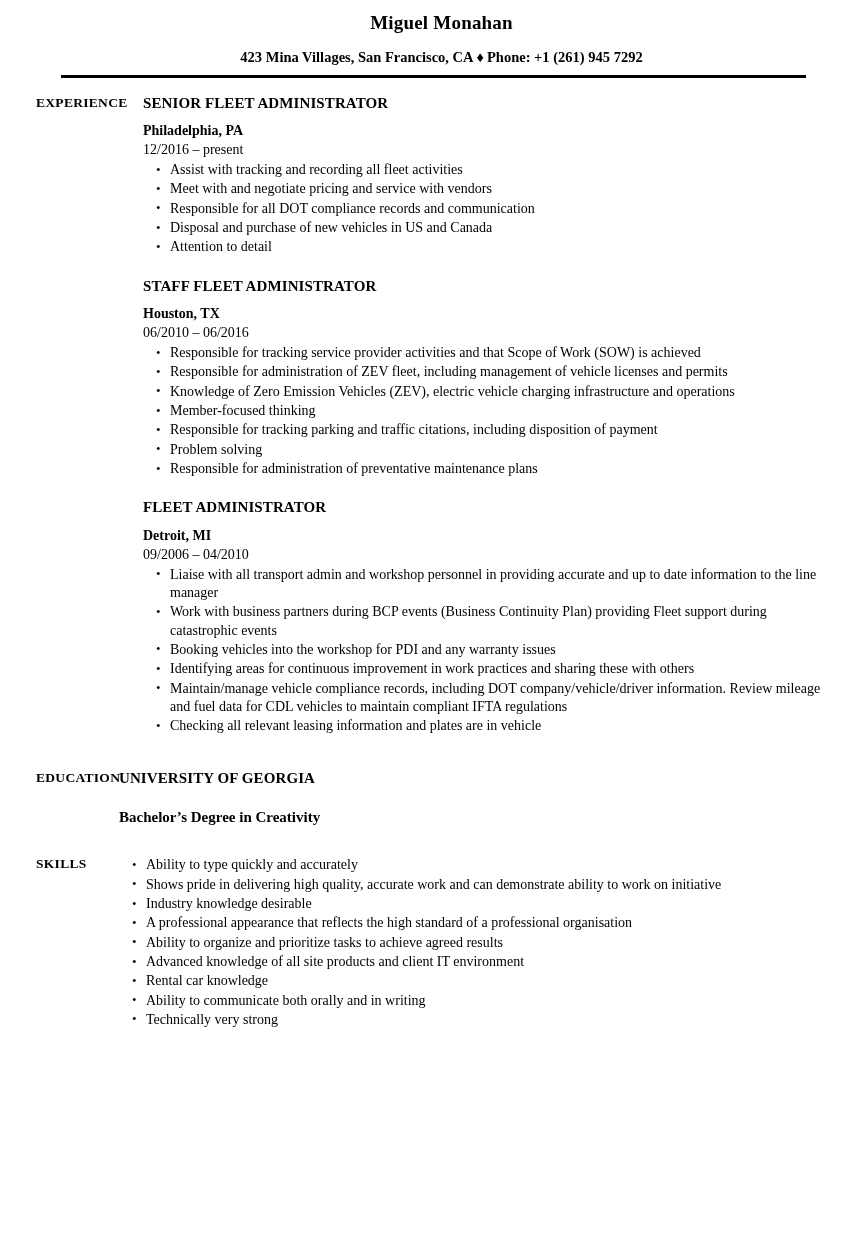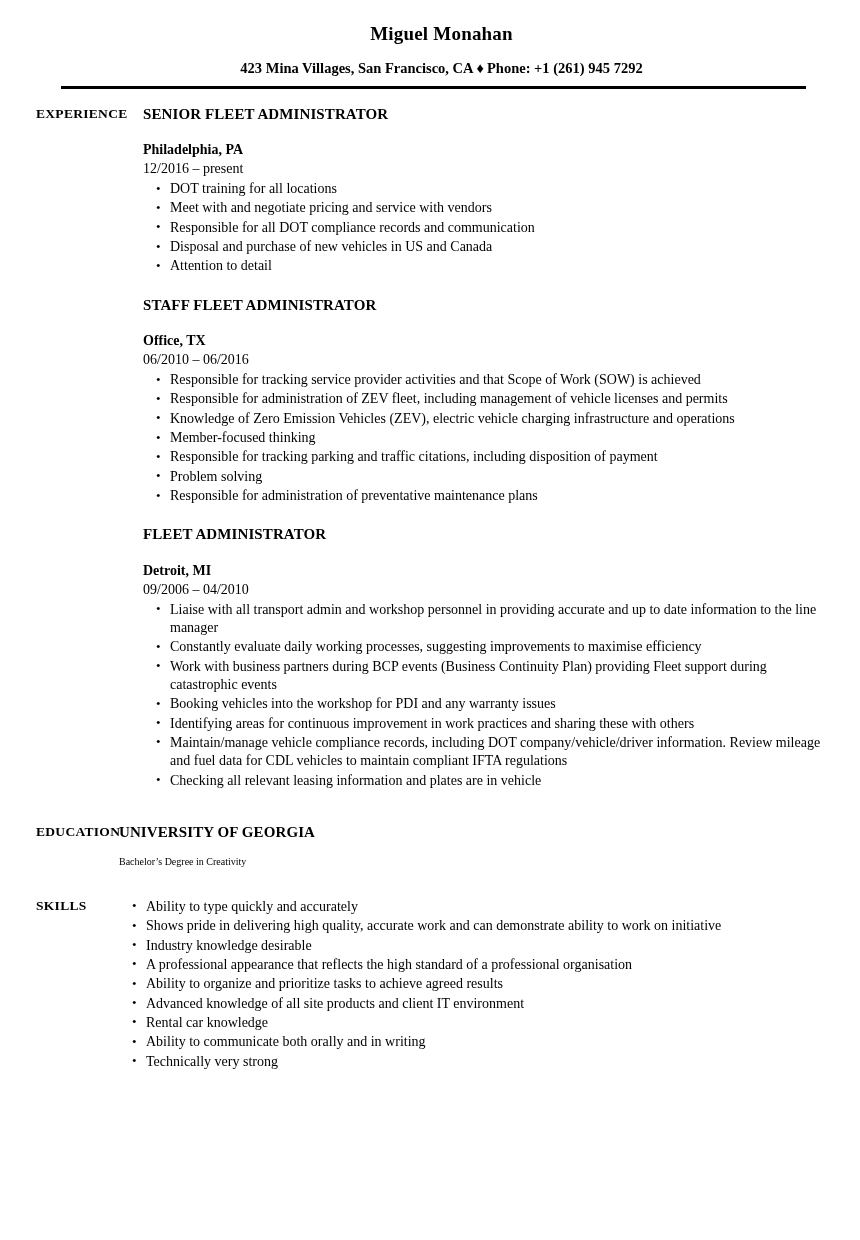--- a/index.html
+++ b/index.html
@@ -24,7 +24,7 @@
 
   
   .header {
-    padding-top: 22px;
+    padding-top: 11px;
     margin-left: 23px;
   }
   .cand-name {

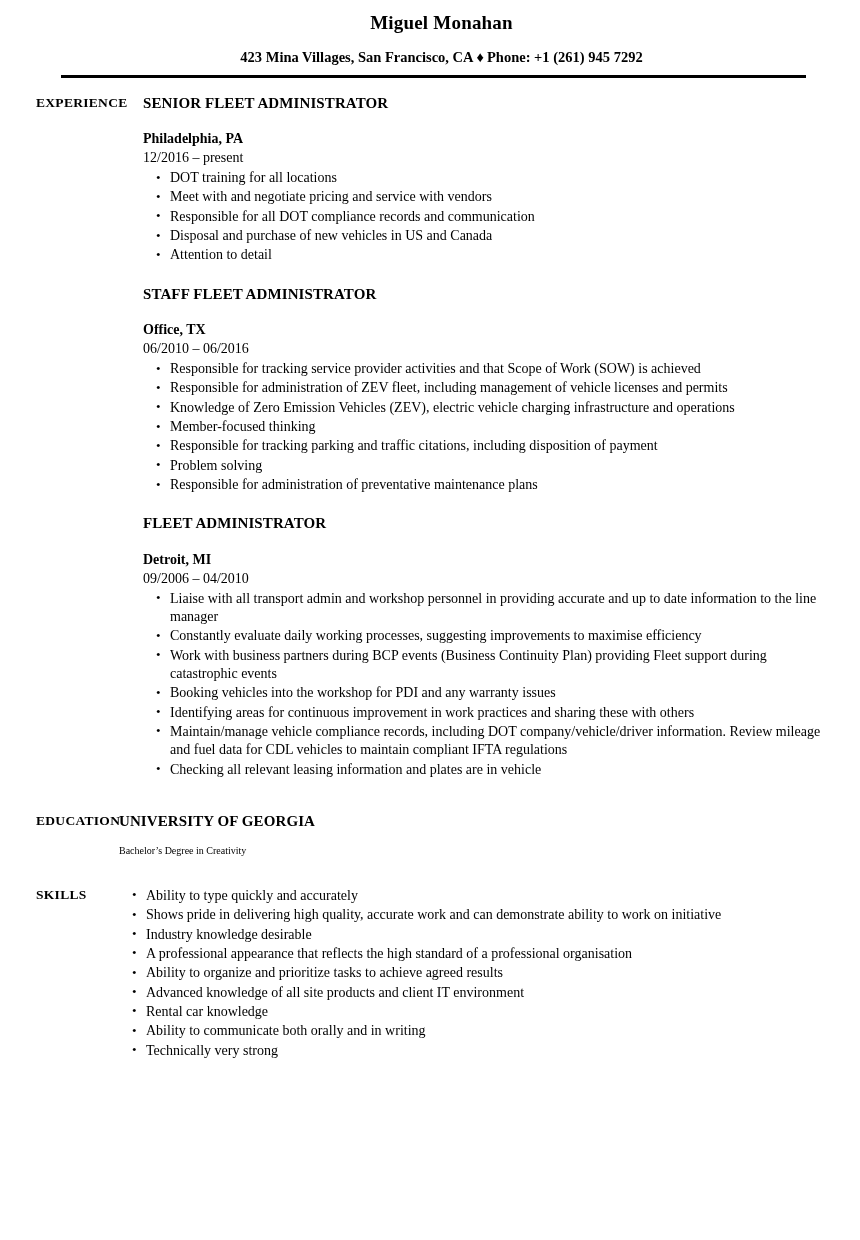--- a/index.html
+++ b/index.html
@@ -87,7 +87,7 @@
     font-size: 14px;
     font-weight: bold;
     line-height: 1.35;
-    margin-top: 17px;
+    margin-top: 9px;
   }
   .job-dates {
     font-size: 14px;

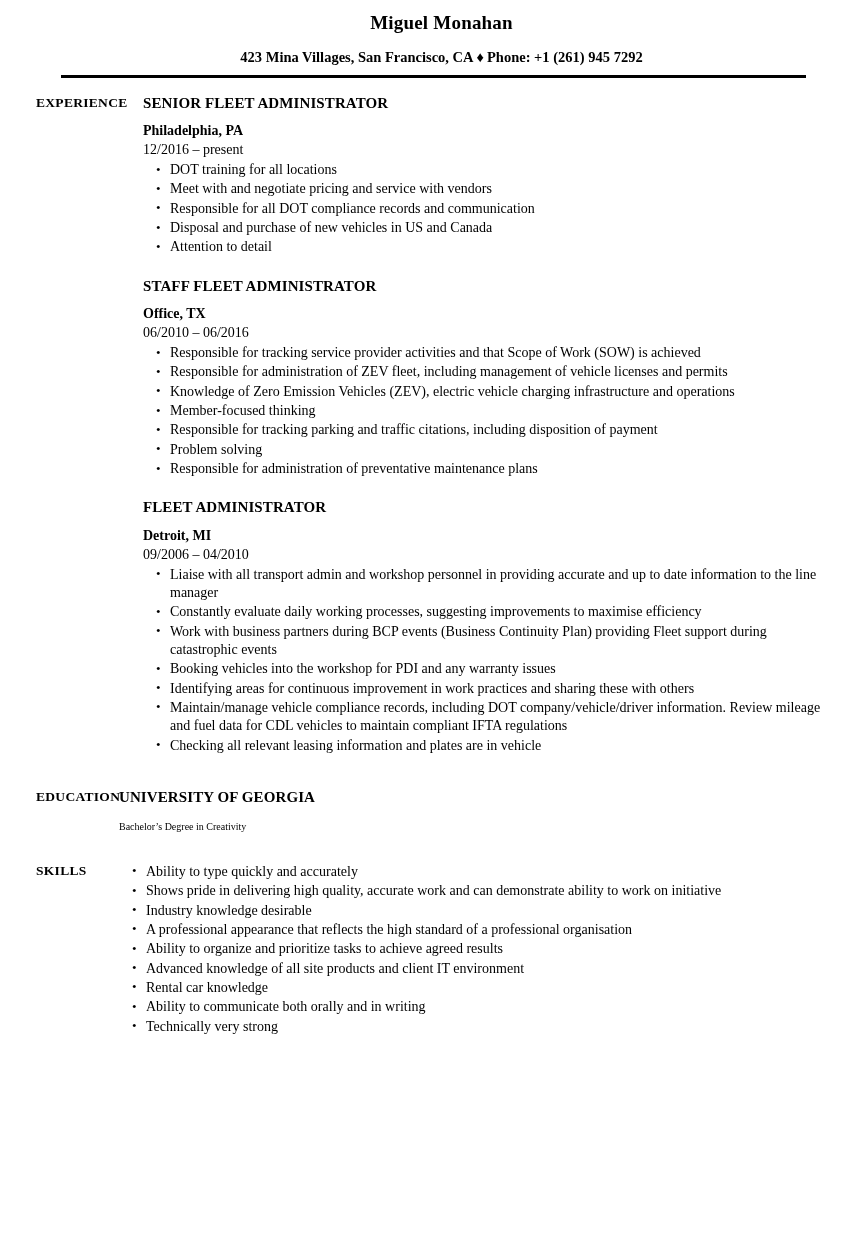--- a/index.html
+++ b/index.html
@@ -149,6 +149,7 @@
           <div class="job-location">Philadelphia, PA</div>
           <div class="job-dates">12/2016 – present</div>
           <ul class="bullets">
+            <li>Assist with tracking and recording all fleet activities</li>
             <li>DOT training for all locations</li>
             <li>Meet with and negotiate pricing and service with vendors</li>
             <li>Responsible for all DOT compliance records and communication</li>

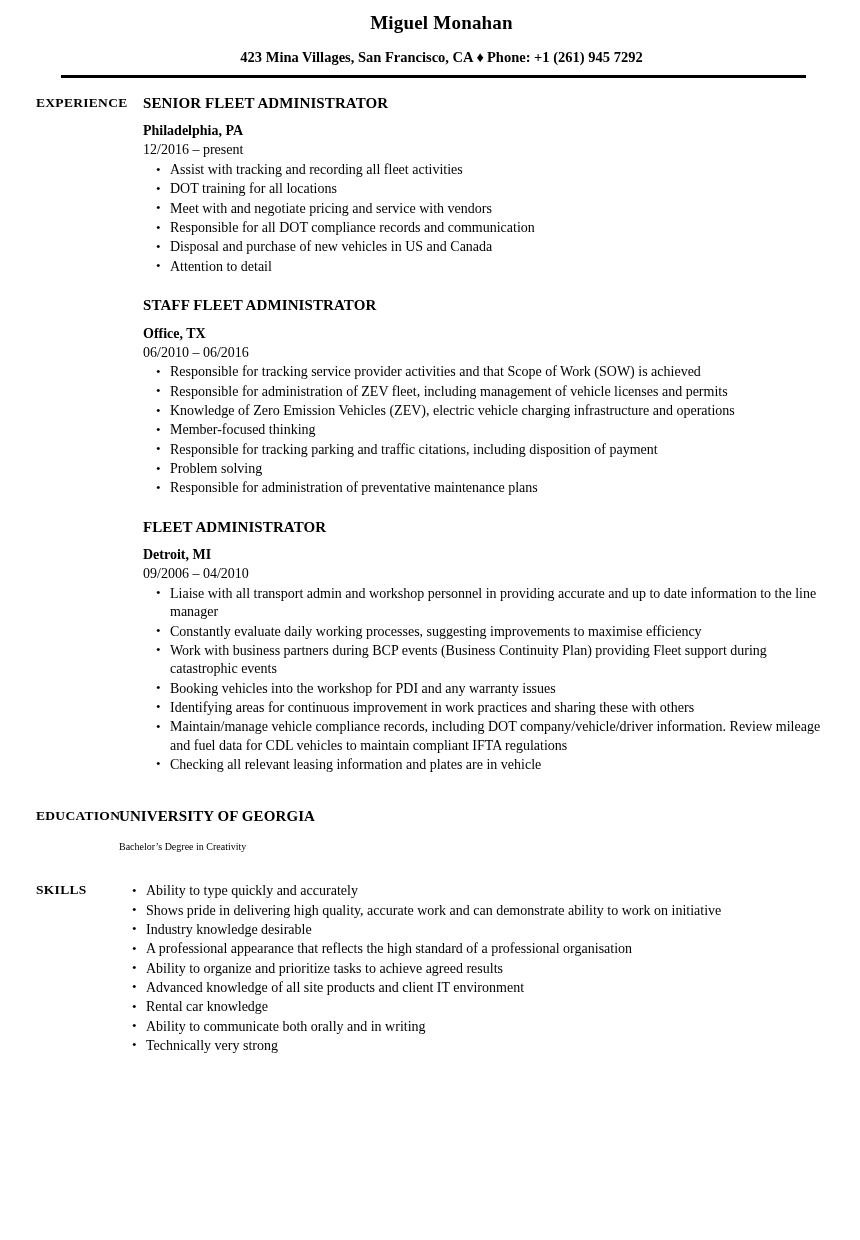--- a/index.html
+++ b/index.html
@@ -150,7 +150,6 @@
           <div class="job-dates">12/2016 – present</div>
           <ul class="bullets">
             <li>Assist with tracking and recording all fleet activities</li>
-            <li>DOT training for all locations</li>
             <li>Meet with and negotiate pricing and service with vendors</li>
             <li>Responsible for all DOT compliance records and communication</li>
             <li>Disposal and purchase of new vehicles in US and Canada</li>

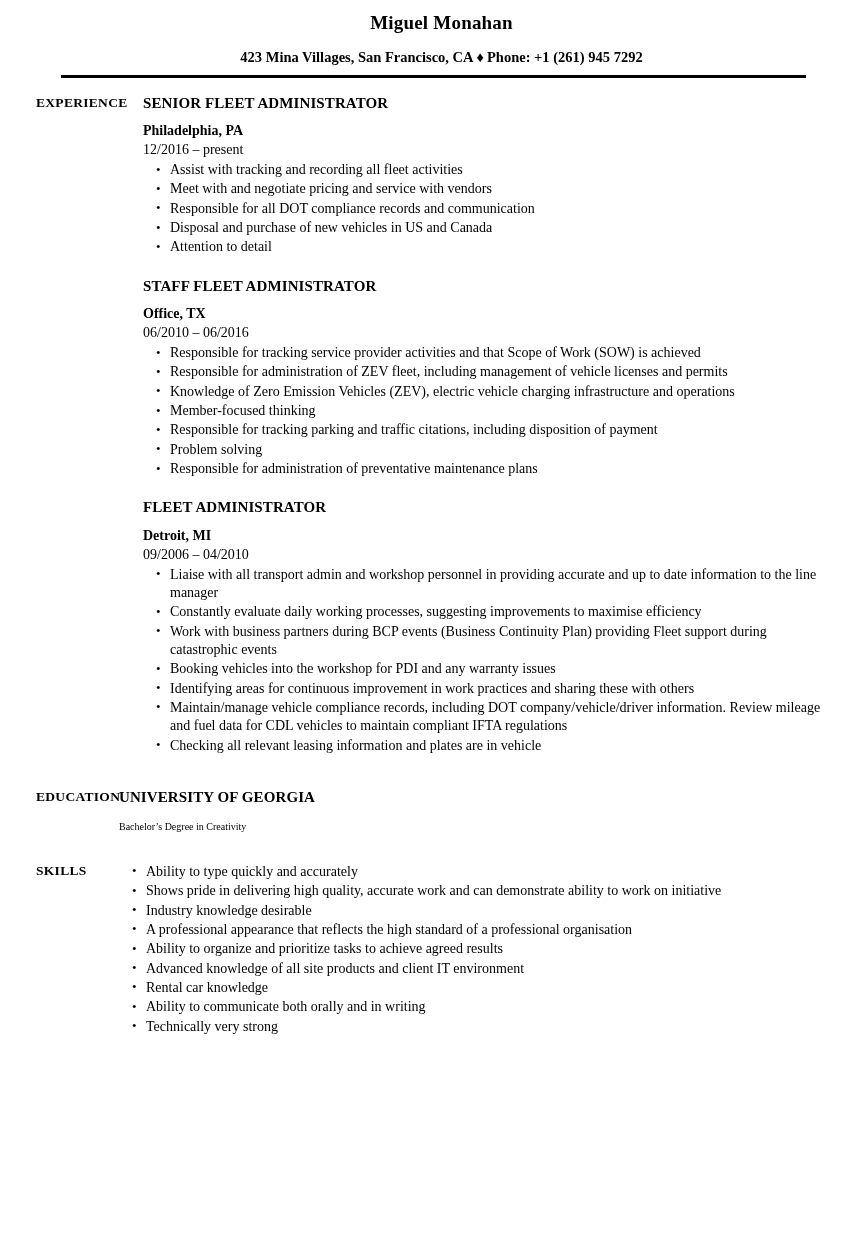--- a/index.html
+++ b/index.html
@@ -158,7 +158,7 @@
         </div>
         <div class="job">
           <div class="job-title">STAFF FLEET ADMINISTRATOR</div>
-          <div class="job-location">Office, TX</div>
+          <div class="job-location">Houston, TX</div>
           <div class="job-dates">06/2010 – 06/2016</div>
           <ul class="bullets">
             <li>Responsible for tracking service provider activities and that Scope of Work (SOW) is achieved</li>

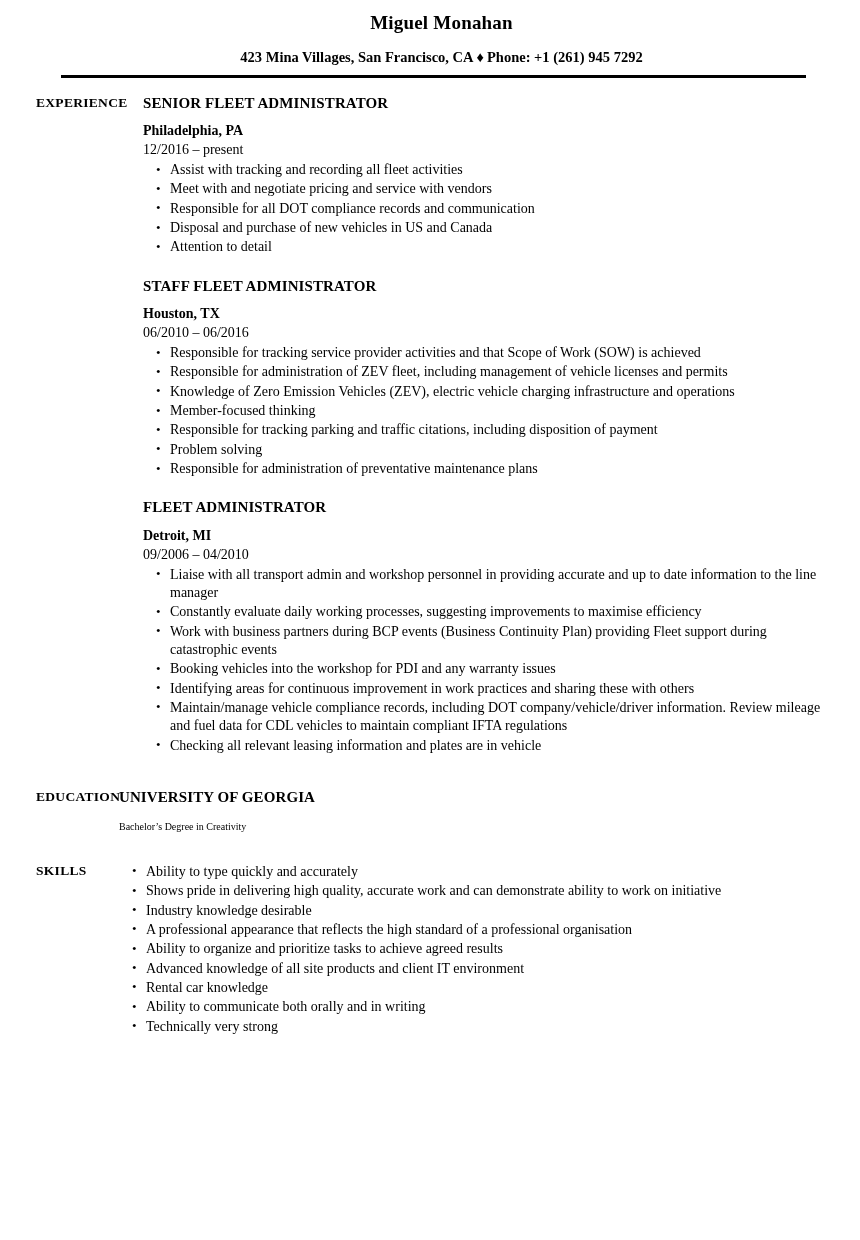--- a/index.html
+++ b/index.html
@@ -176,7 +176,6 @@
           <div class="job-dates">09/2006 – 04/2010</div>
           <ul class="bullets">
             <li>Liaise with all transport admin and workshop personnel in providing accurate and up to date information to the line manager</li>
-            <li>Constantly evaluate daily working processes, suggesting improvements to maximise efficiency</li>
             <li>Work with business partners during BCP events (Business Continuity Plan) providing Fleet support during catastrophic events</li>
             <li>Booking vehicles into the workshop for PDI and any warranty issues</li>
             <li>Identifying areas for continuous improvement in work practices and sharing these with others</li>

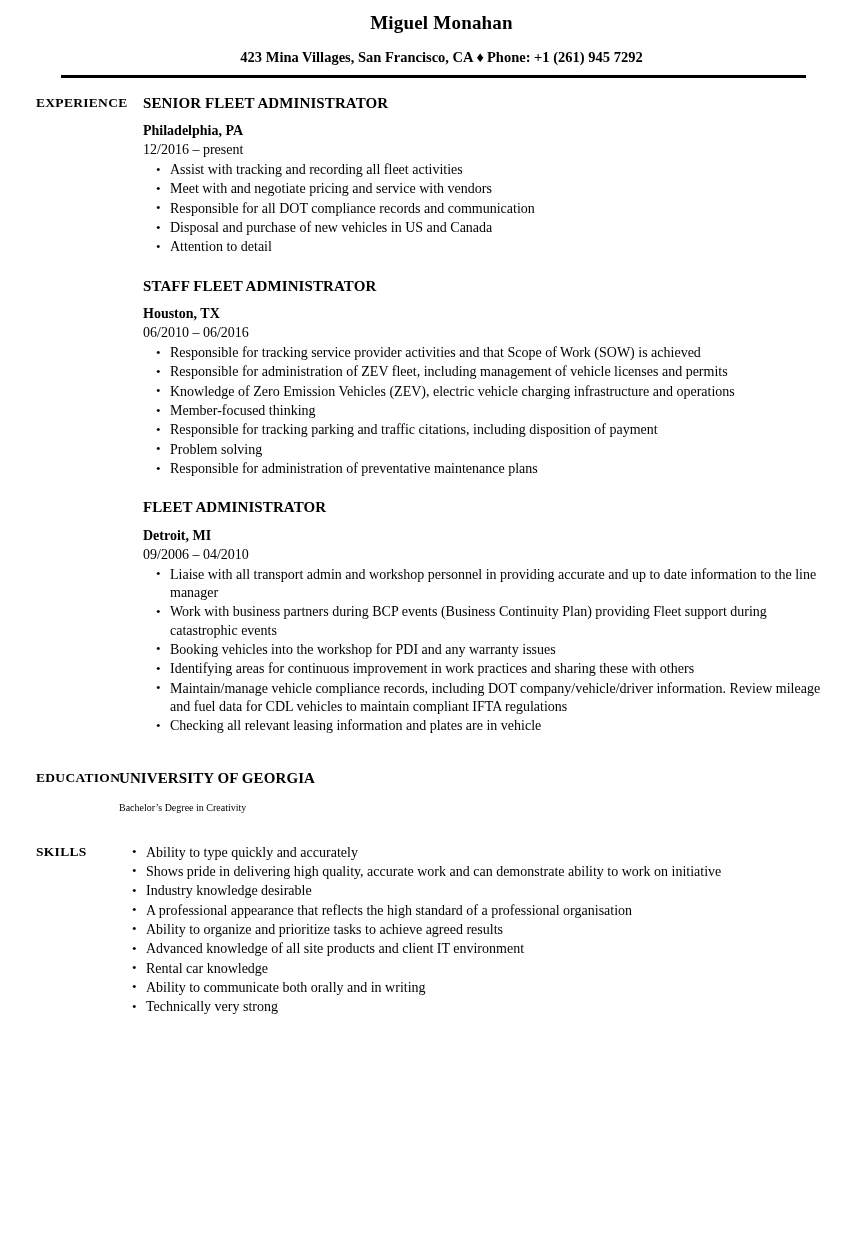--- a/index.html
+++ b/index.html
@@ -124,10 +124,10 @@
     letter-spacing: 0.1px;
   }
   .edu-degree {
-    font-size: 10px;
-    font-weight: normal;
+    font-size: 15px;
+    font-weight: bold;
     line-height: 1.35;
-    margin-top: 13px;
+    margin-top: 19px;
   }
 </style>
 </head>

